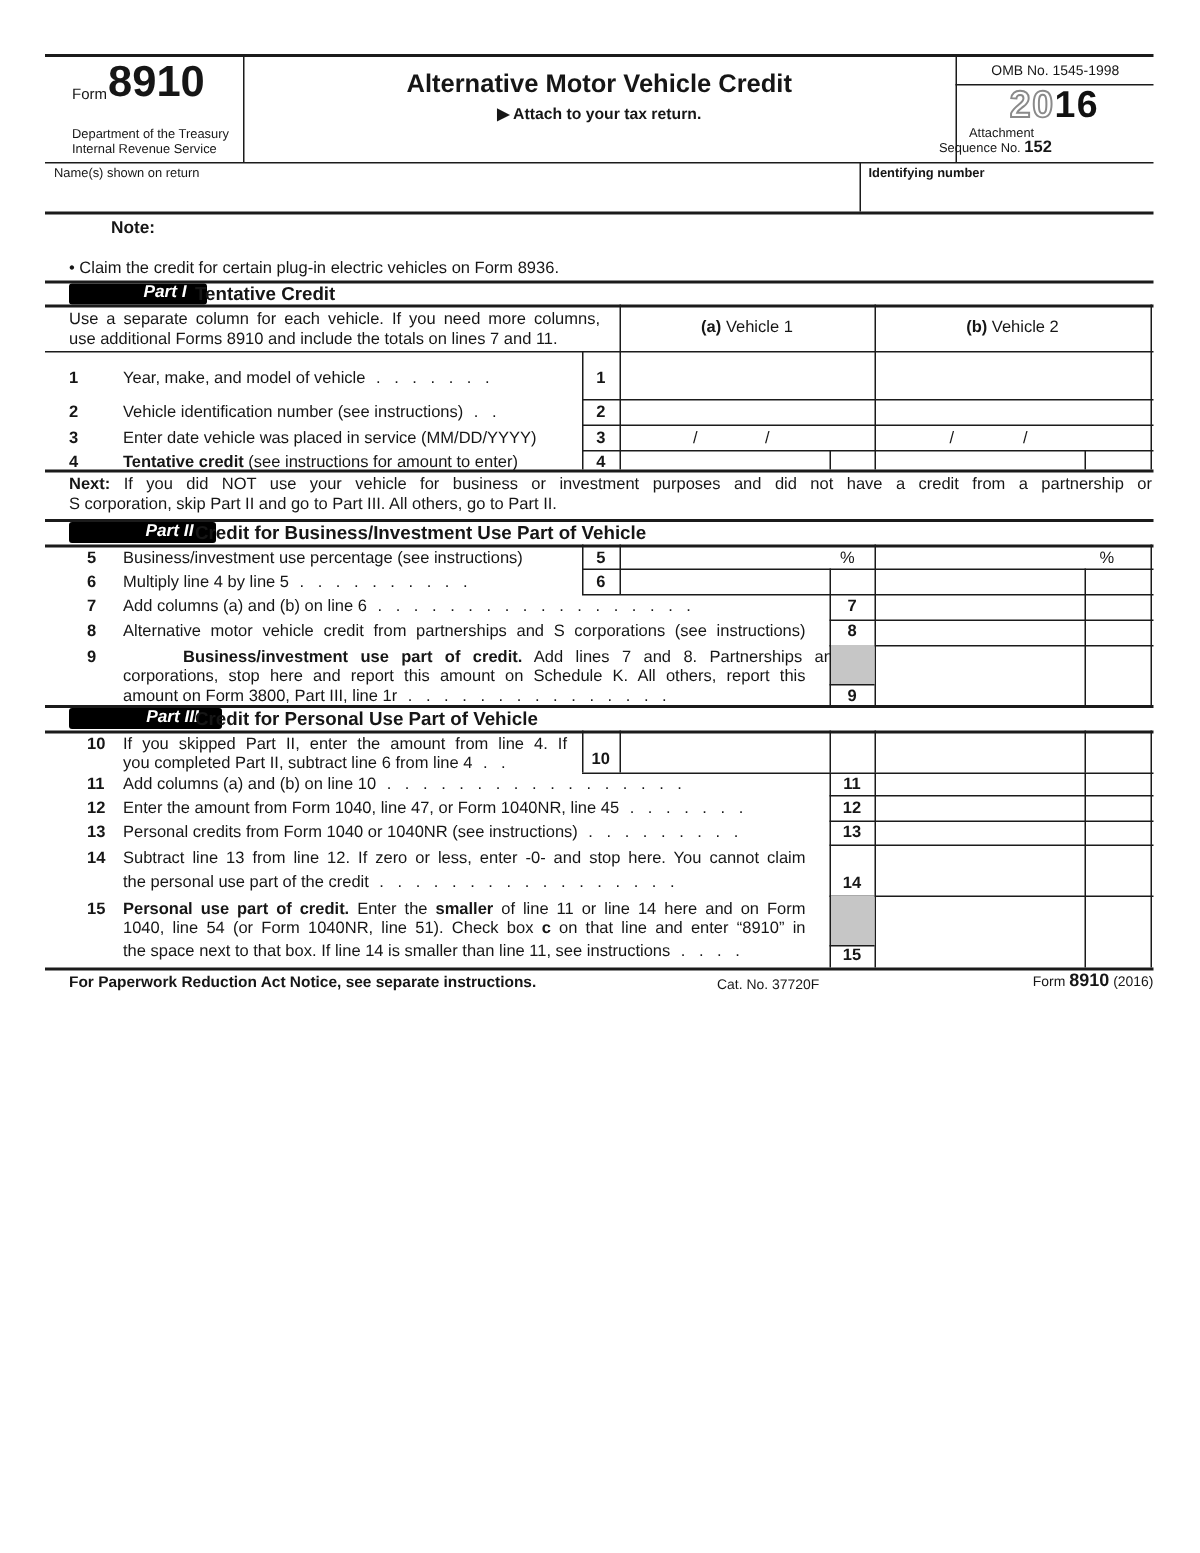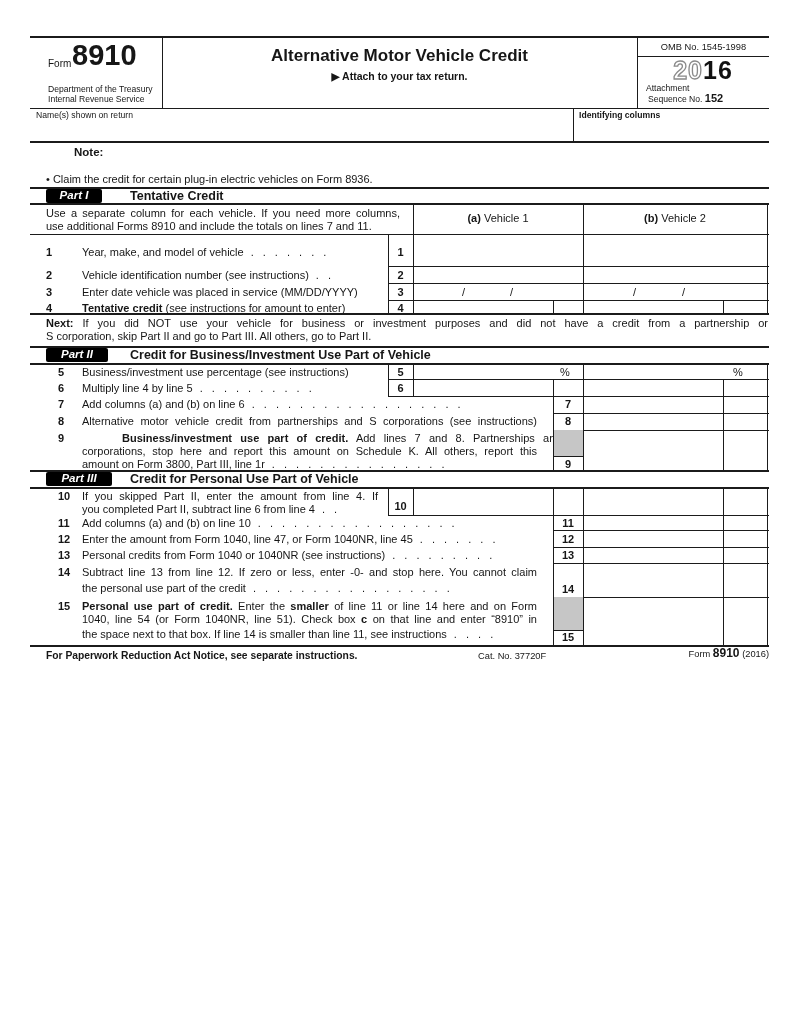--- a/index.html
+++ b/index.html
@@ -46,7 +46,7 @@
     <span class="year20">20</span><span class="year16">16</span>
   </div>
   <div class="t sm" style="left:646px;top:83px;">Attachment</div>
-  <div class="t sm" style="left:648px;top:92.5px;">
+  <div class="t sm" style="left:626px;top:92.5px;">
     <span>Sequence No.</span>
     <span class="b" style="font-size:11px;">152</span>
   </div>

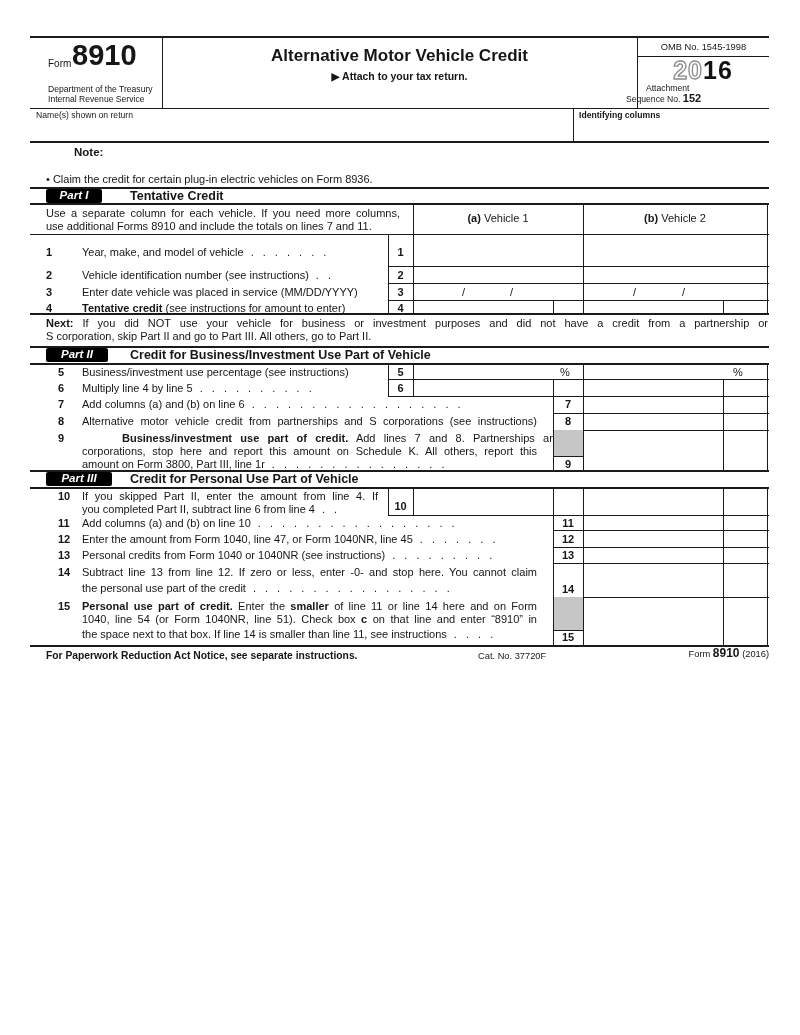--- a/index.html
+++ b/index.html
@@ -54,7 +54,7 @@
   <div class="hl" style="left:30px;top:108px;width:739px;"></div>
   <div class="vl" style="left:573px;top:108px;height:33px;"></div>
   <div class="t sm" style="left:36px;top:110px;">Name(s) shown on return</div>
-  <div class="t sm b" style="left:579px;top:110px;">Identifying columns</div>
+  <div class="t sm b" style="left:579px;top:110px;">Identifying number</div>
   <div class="input" style="left:31px;top:109px;width:541px;height:31px;"></div>
   <div class="input" style="left:574px;top:109px;width:195px;height:31px;"></div>
   <div class="hl hl2" style="left:30px;top:141px;width:739px;"></div>

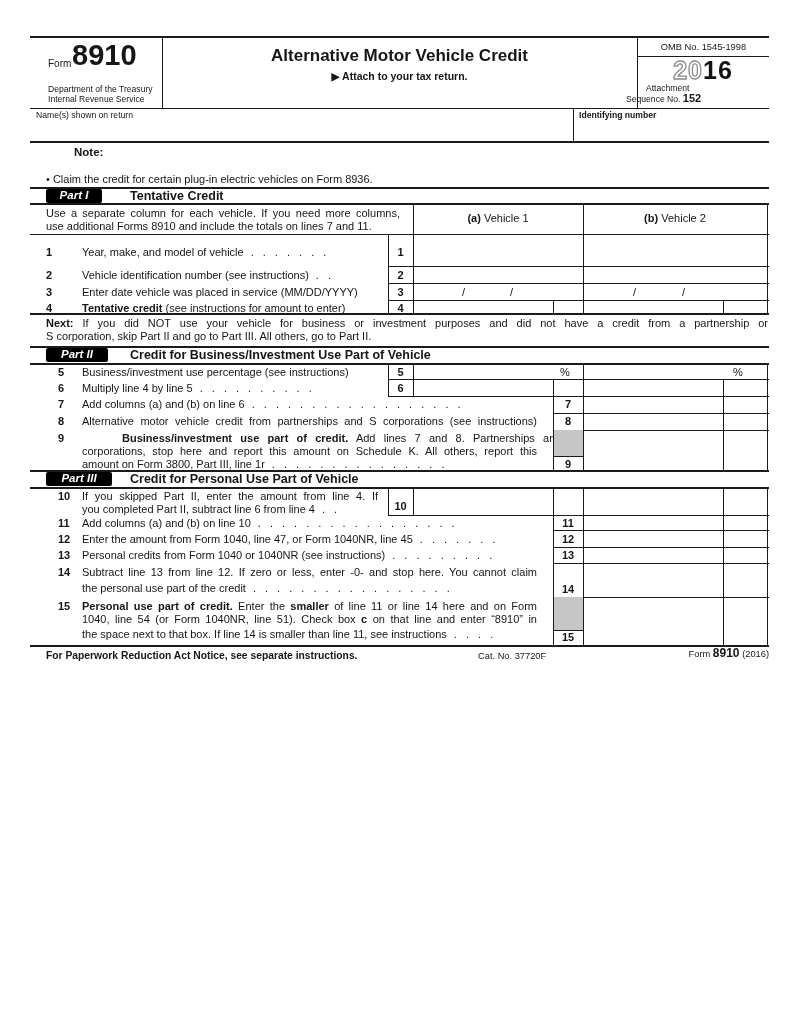--- a/index.html
+++ b/index.html
@@ -15,7 +15,7 @@
   .hl2{height:2px;}
   .vl{position:absolute;background:#1b1b1b;width:1px;}
   .badge{position:absolute;background:#000;color:#fff;font-weight:bold;font-style:italic;
-         font-size:11.5px;height:13.5px;line-height:13px;text-align:center;border-radius:2px;}
+         font-size:11.5px;height:13.5px;line-height:13px;text-align:center;border-radius:2px;padding-left:36px;}
   .ptitle{position:absolute;font-size:12.5px;font-weight:bold;white-space:nowrap;}
   .gray{position:absolute;background:#c6c6c6;}
   .dots{white-space:pre;word-spacing:6px;margin-left:7px;}

